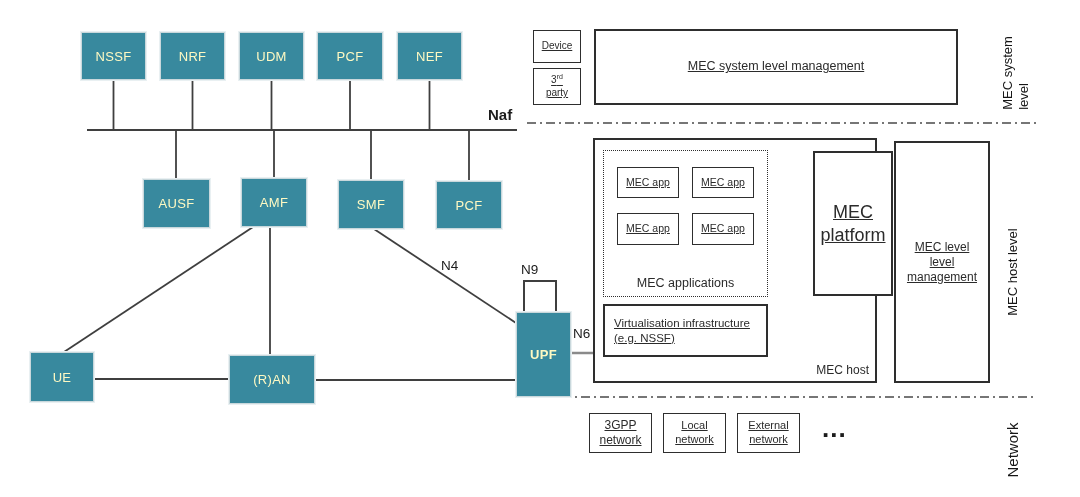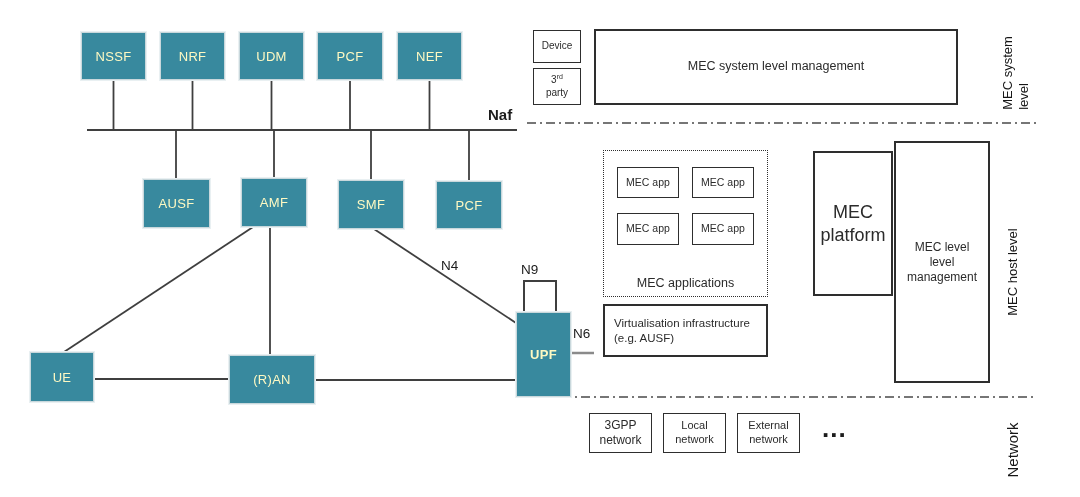--- a/index.html
+++ b/index.html
@@ -20,7 +20,7 @@
   .mbox{
     position:absolute;background:#ffffff;border:2px solid #2e2e2e;
     color:#2b2b2b;display:flex;align-items:center;justify-content:center;
-    text-align:center;font-size:12px;line-height:1.25;
+    text-align:center;font-size:12px;line-height:1.25;text-decoration:underline;
   }
   .mbox.thin{border-width:1.5px;}
   .mbox.dotted{border:1.5px dotted #2e2e2e;background:transparent;}

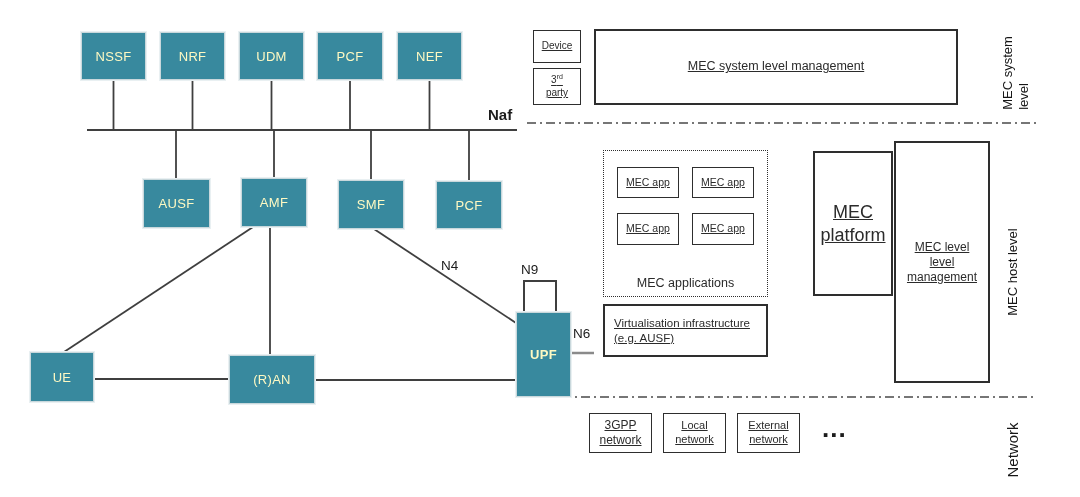--- a/index.html
+++ b/index.html
@@ -145,7 +145,7 @@
   </div>
 
   <div class="mbox lefttext" style="left:603px;top:304px;width:165px;height:53px">
-    <span><span>Virtualisation infrastructure</span><br><span>(e.g. AUSF)</span></span>
+    <span><span>Virtualisation infrastructure</span><br><span>(e.g. NSSF)</span></span>
   </div>
 
   <div class="mbox" style="left:894px;top:141px;width:96px;height:242px;padding:0 9px">

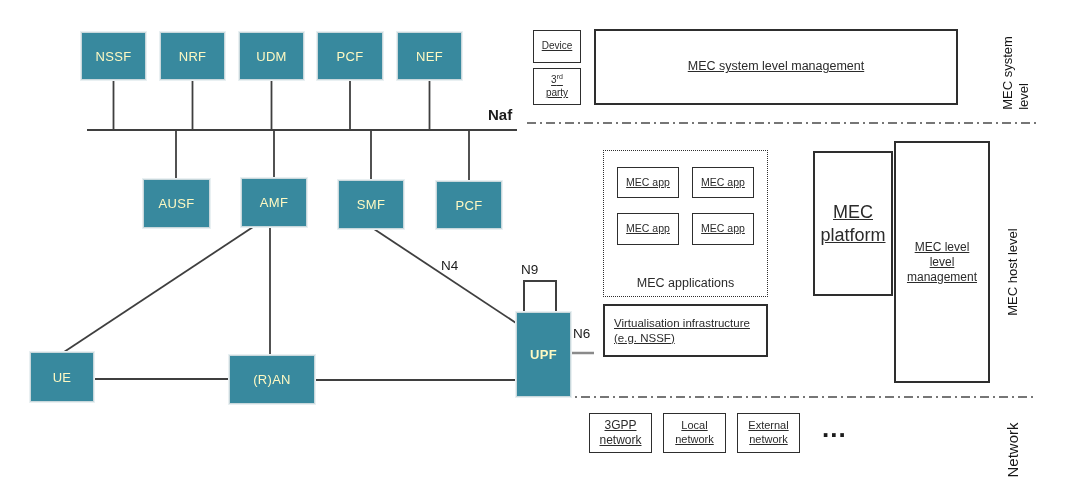--- a/index.html
+++ b/index.html
@@ -123,6 +123,9 @@
     <span>MEC system level management</span>
   </div>
 
+  <div class="mbox" style="left:593px;top:138px;width:284px;height:245px">
+    <span class="corner-label">MEC host</span>
+  </div>
 
   <div class="mbox dotted" style="left:603px;top:150px;width:165px;height:147px">
     <span class="group-label">MEC applications</span>

